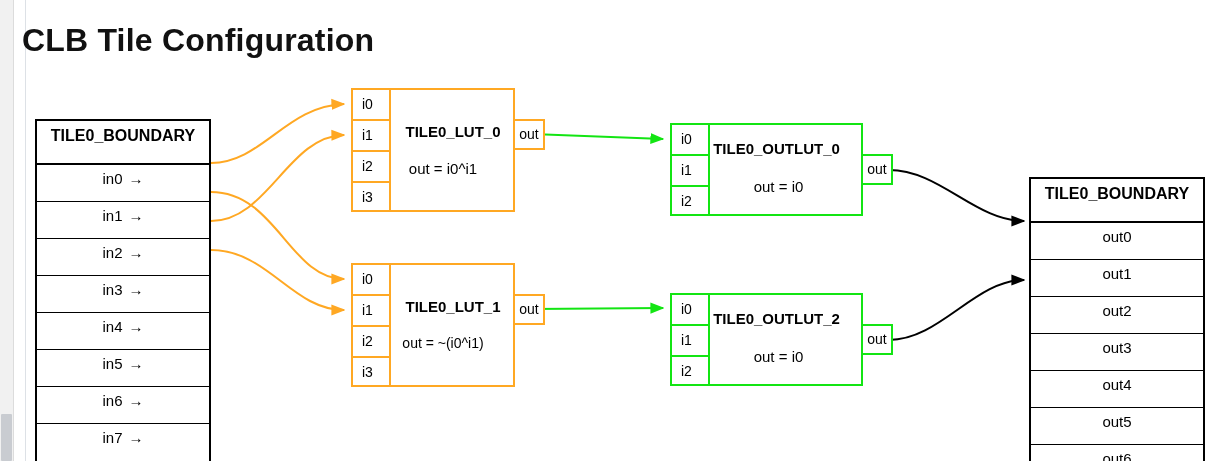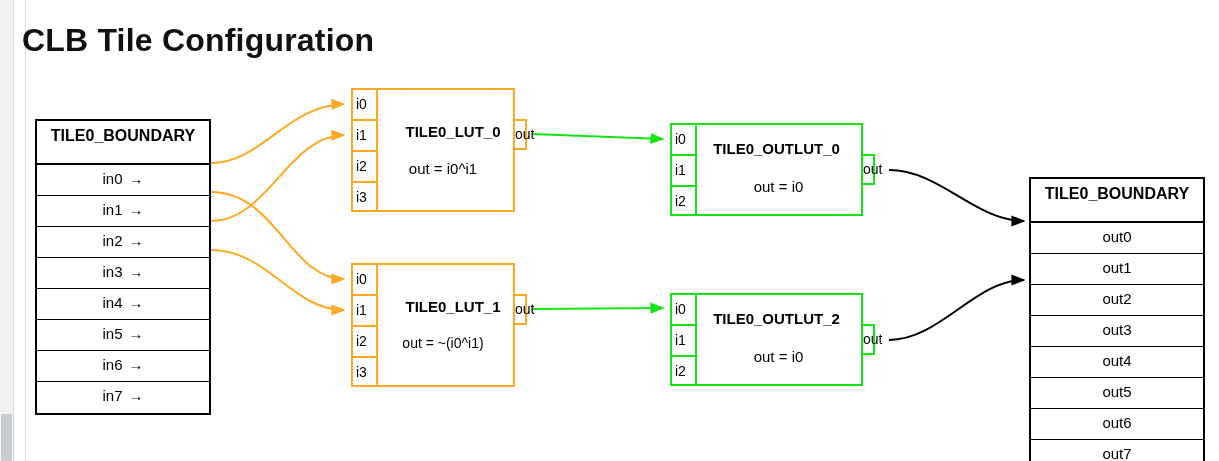--- a/index.html
+++ b/index.html
@@ -98,7 +98,7 @@
     box-sizing:border-box;
   }
   .block .port {
-    width:27px;
+    width:40px;
     border:2px solid var(--bc);
     border-bottom-width:0;
     box-sizing:border-box;
@@ -106,7 +106,7 @@
     font-size:14px;
     color:#000000;
     text-align:left;
-    padding-left:3px;
+    padding-left:9px;
     position:relative;
     z-index:2;
   }

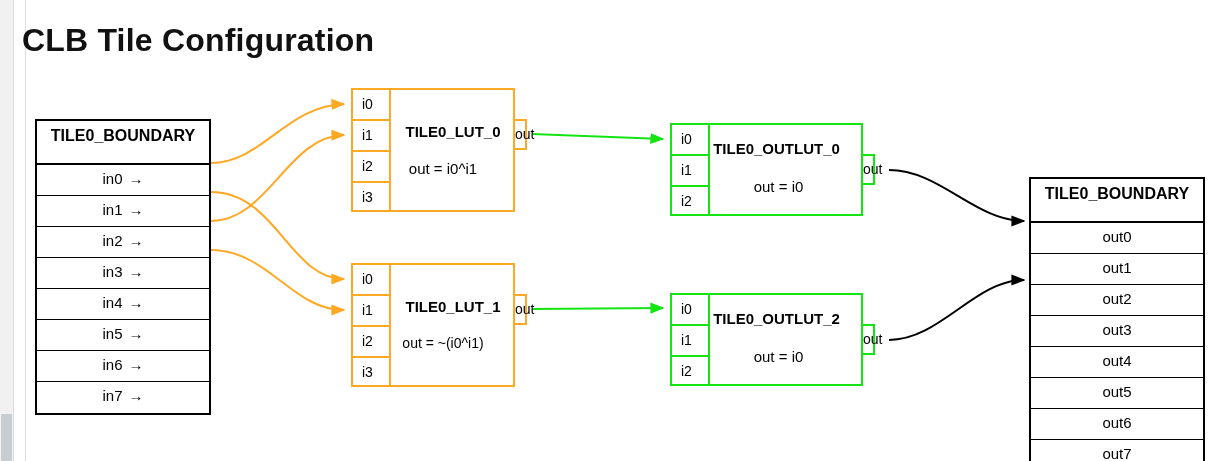--- a/index.html
+++ b/index.html
@@ -113,7 +113,7 @@
   .block .port:last-child { border-bottom-width:2px; }
   .block .outport {
     position:absolute;
-    width:14px;
+    width:32px;
     border:2px solid var(--bc);
     background:#ffffff;
     box-sizing:border-box;

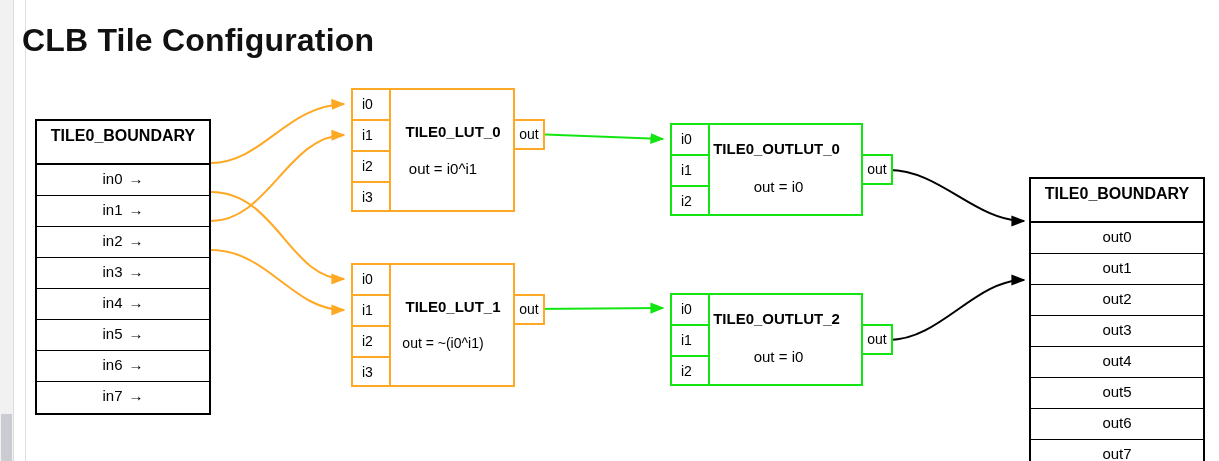--- a/index.html
+++ b/index.html
@@ -70,7 +70,7 @@
     white-space:nowrap;
   }
   .boundary .brow {
-    height:31px;
+    height:37px;
     line-height:28px;
     text-align:center;
     font-size:15px;

